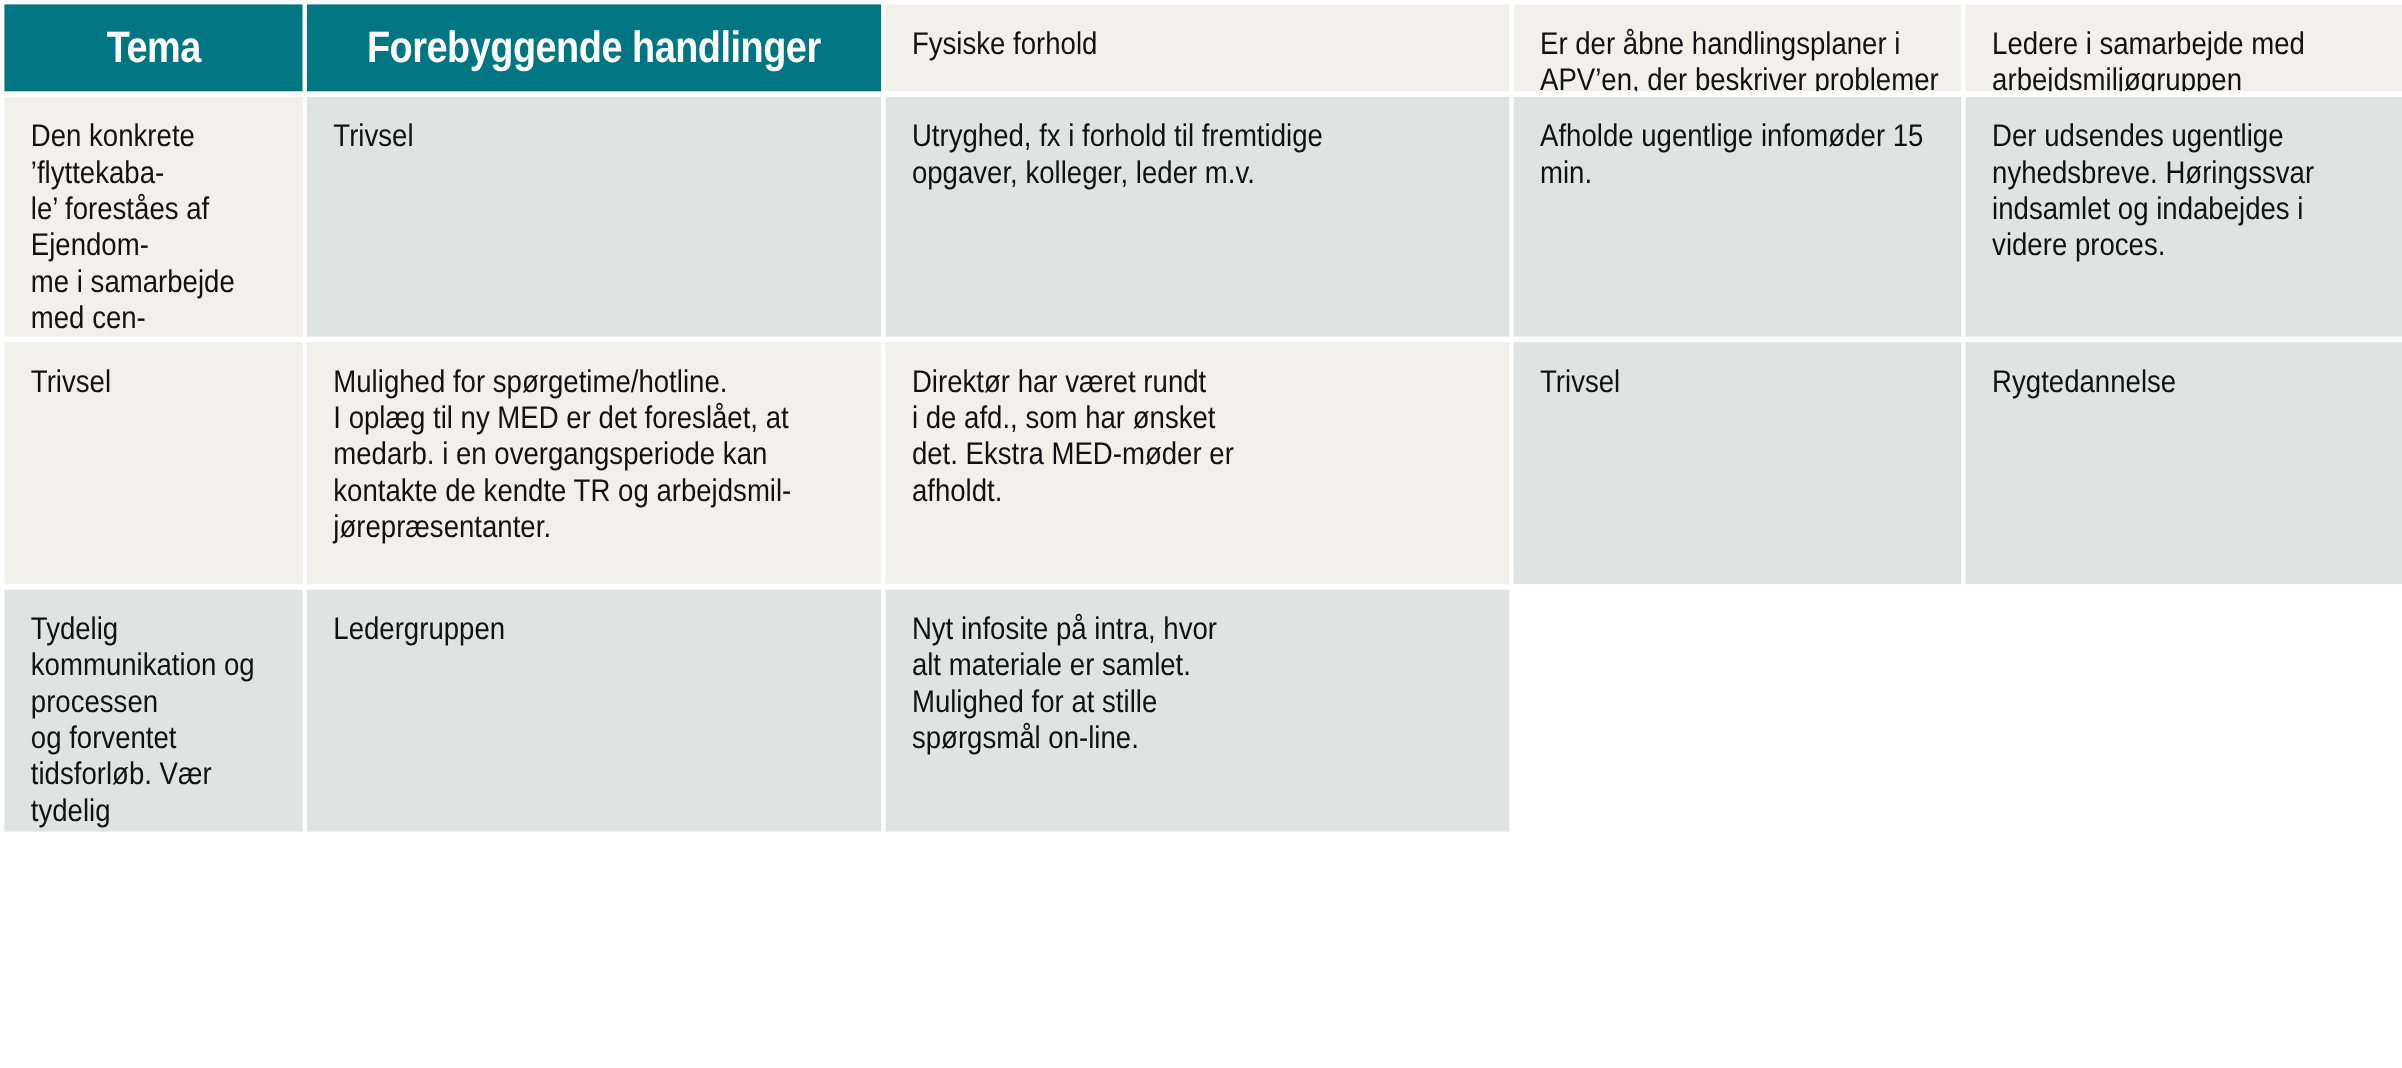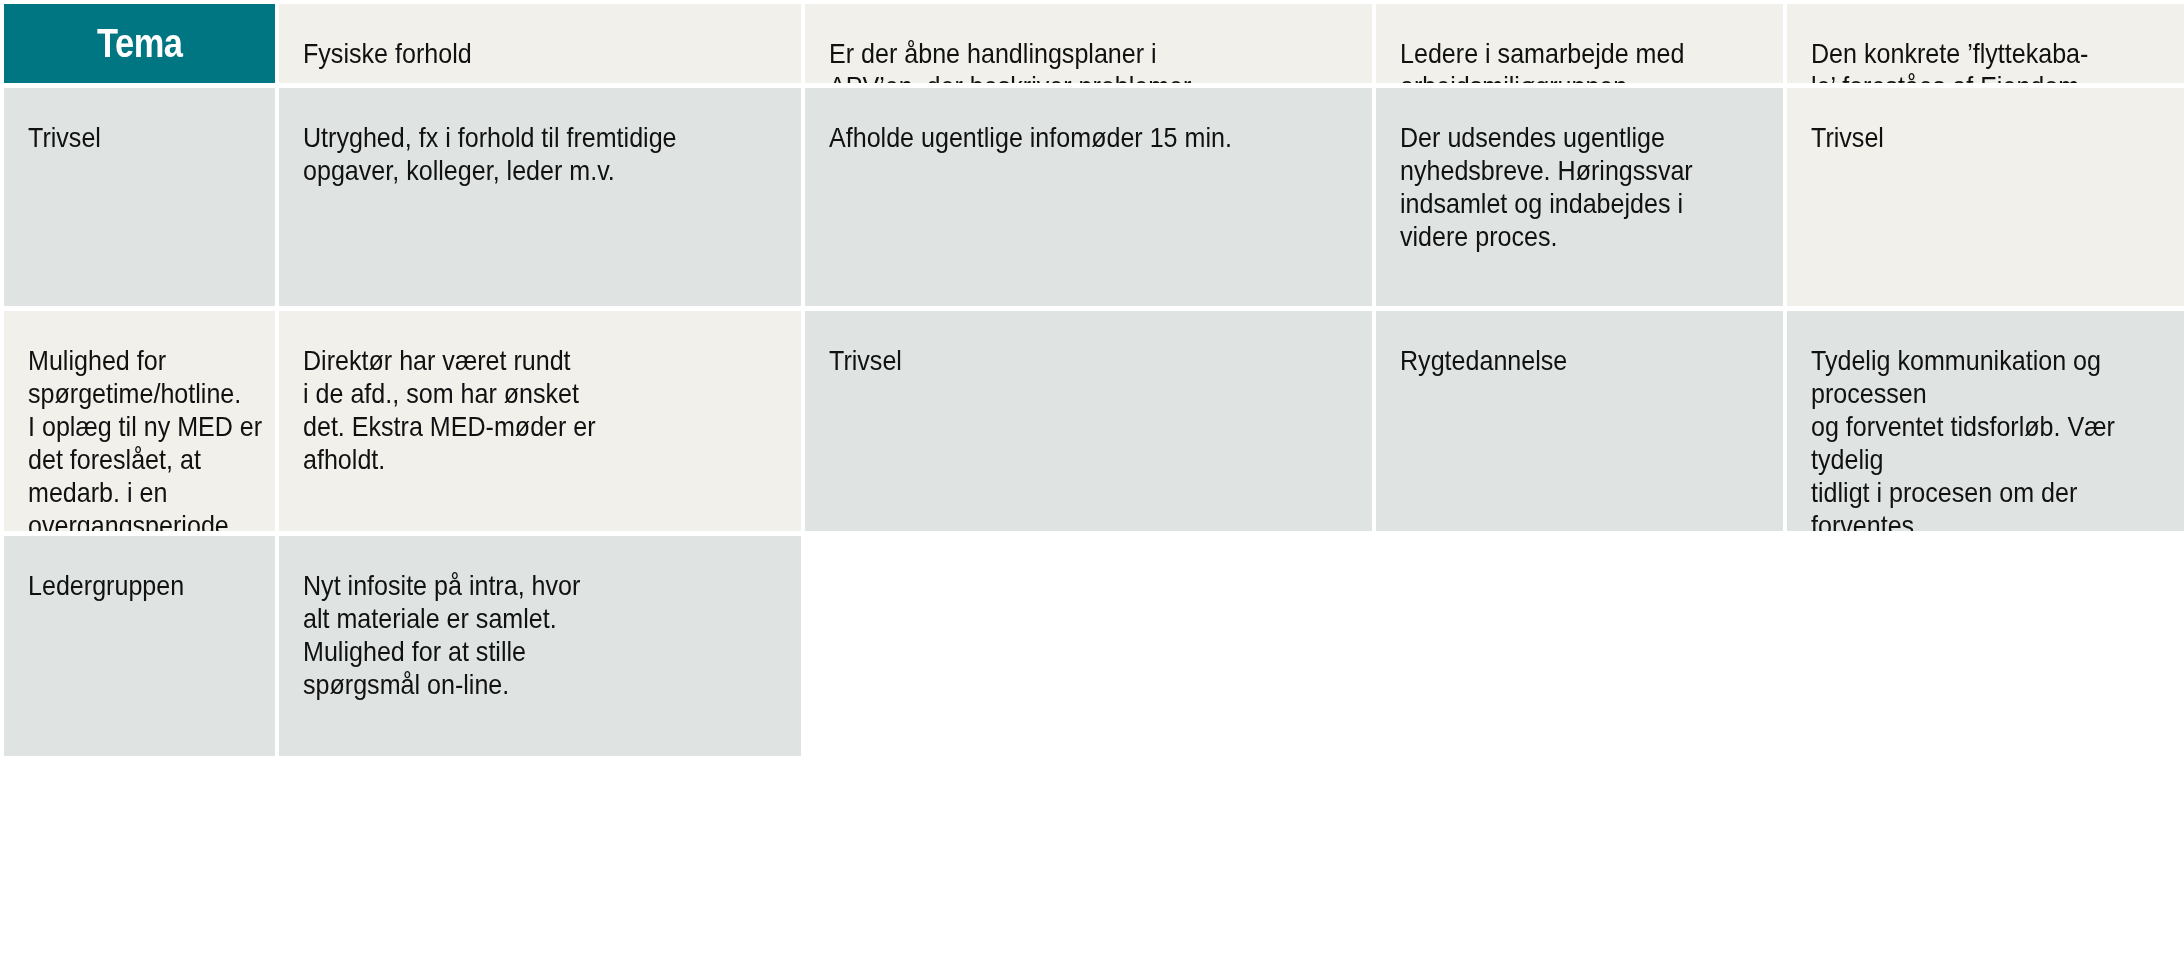--- a/index.html
+++ b/index.html
@@ -68,6 +68,9 @@
   <div class="hcell">
       <span>Tema</span>
     </div>
+  <div class="hcell">
+      <span>Forebyggende handlinger</span>
+    </div>
 
   <div class="cell row-odd"><span class="txt">Fysiske forhold</span></div>
   <div class="cell row-odd"><span class="txt">Er der åbne handlingsplaner i

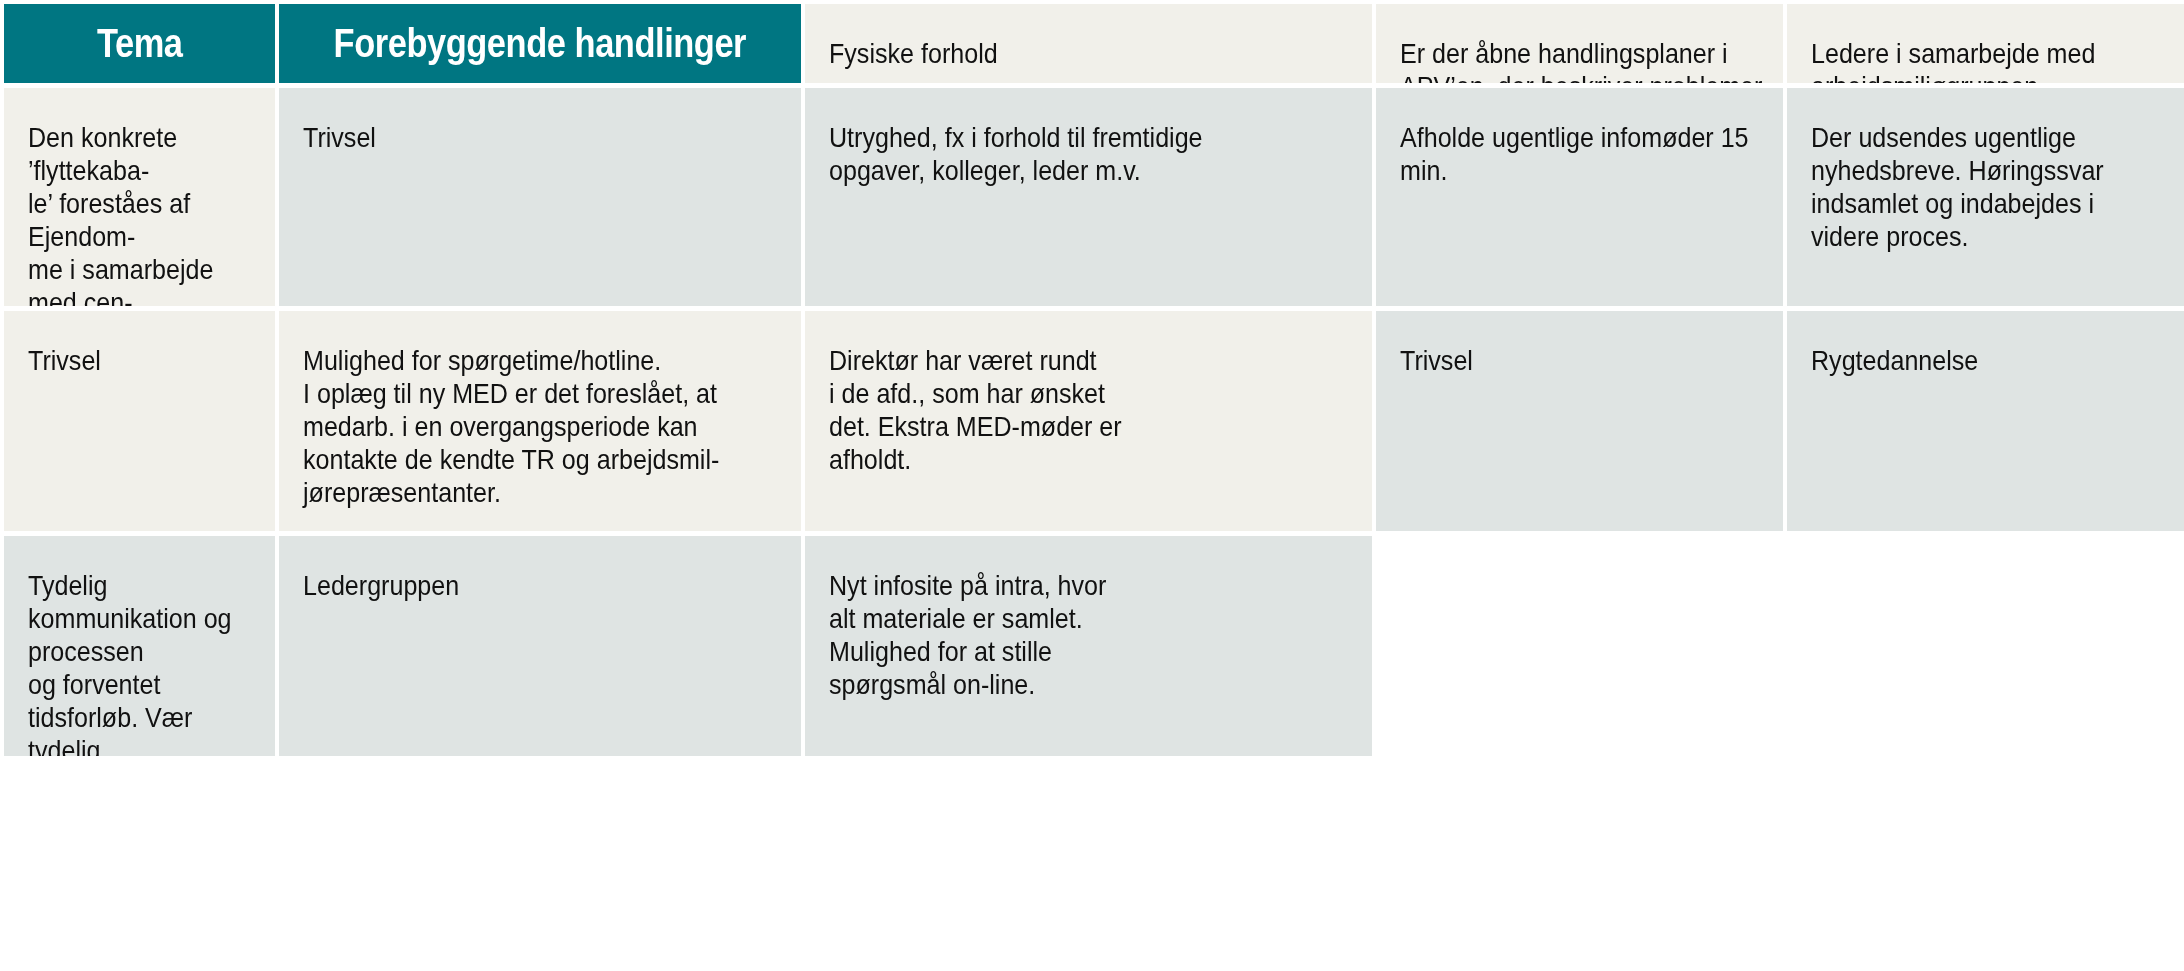--- a/index.html
+++ b/index.html
@@ -46,7 +46,7 @@
       font-family: "Liberation Sans", sans-serif;
       font-size: 28.5px;
       line-height: 33px;
-      padding: 33px 12px 0 24px;
+      padding: 20px 12px 0 24px;
       box-sizing: border-box;
       white-space: pre-line;
       overflow: hidden;

